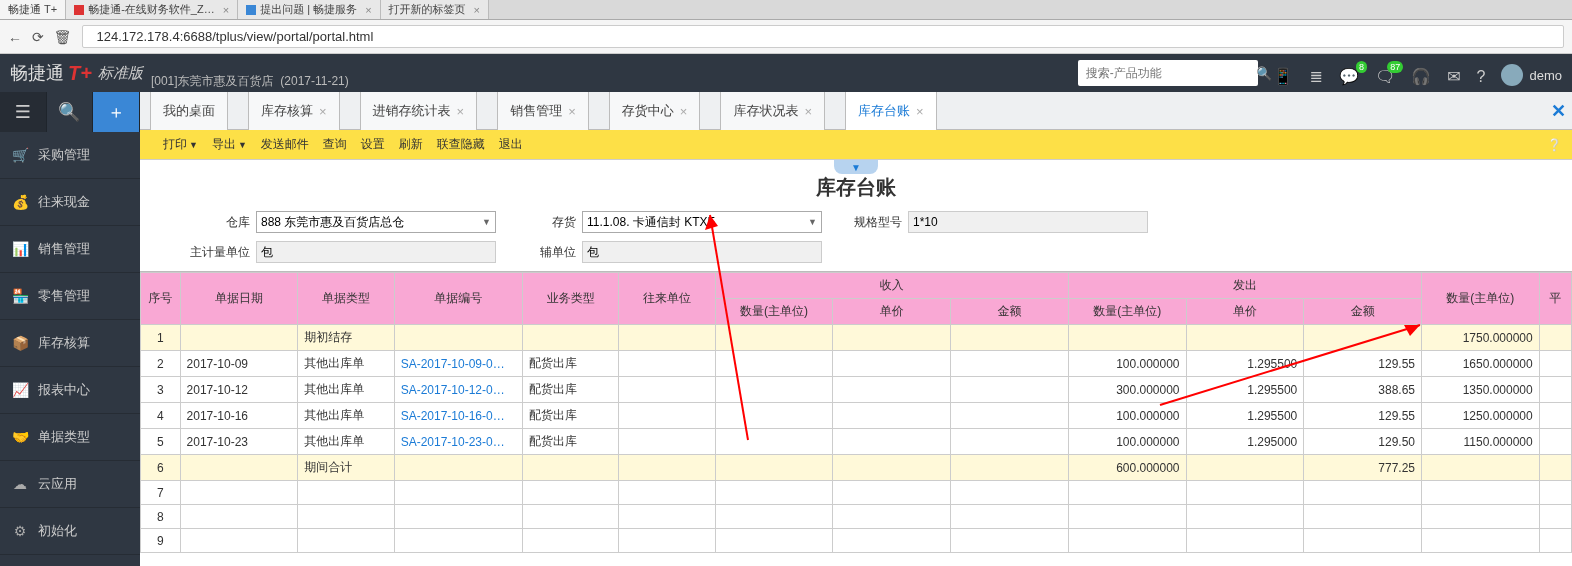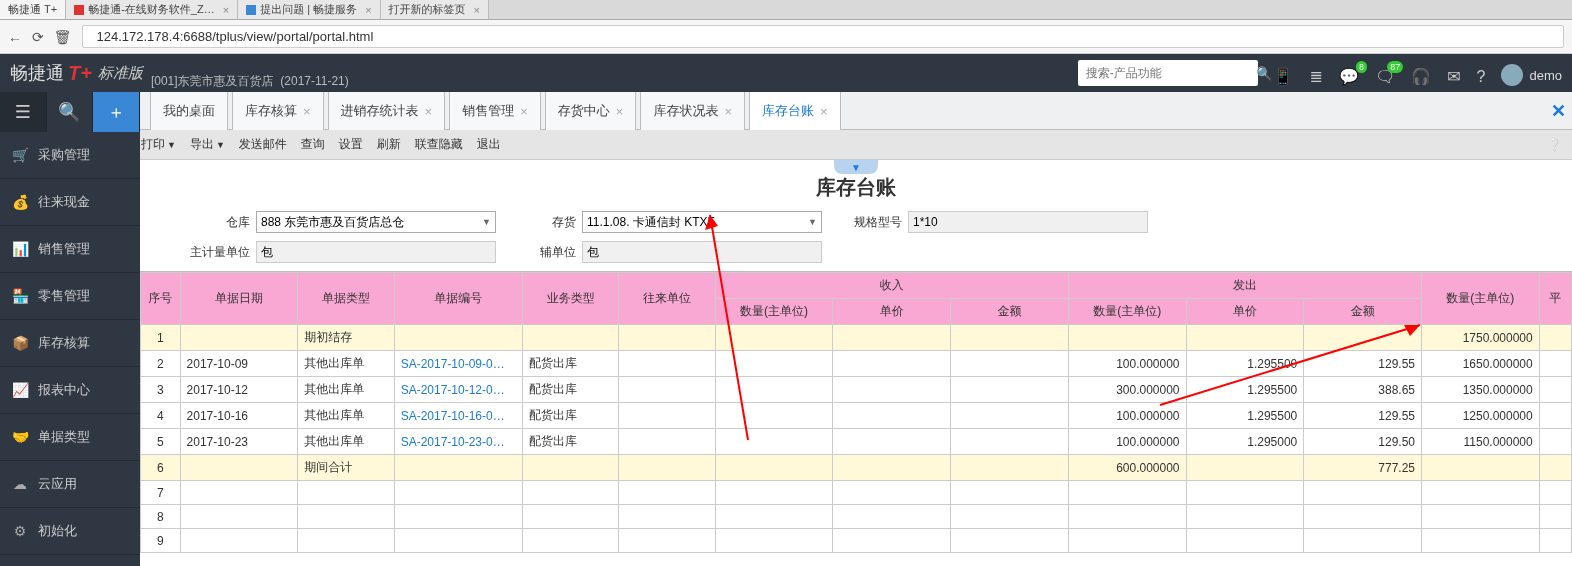--- a/index.html
+++ b/index.html
@@ -44,7 +44,7 @@
 
 
 .tabs { height: 38px; border-bottom: 1px solid #bcbcbc; display: flex; align-items: center; background: #eef0f2; font-size: 13px; padding-left: 10px; position: relative; }
-.tab { padding: 12px 12px; border: 1px solid #bcbcbc; border-bottom: none; background: #f7f8f9; margin-right: 4px; border-radius: 3px 3px 0 0; color: #444; cursor: pointer; display: flex; align-items: center; gap: 6px; }
+.tab { padding: 12px 12px; border: 1px solid #bcbcbc; border-bottom: none; background: #f7f8f9; margin-right: 20px; border-radius: 3px 3px 0 0; color: #444; cursor: pointer; display: flex; align-items: center; gap: 6px; }
 .tab.active { background: #fff; color: #1b7bd6; border-bottom: 1px solid #fff; margin-bottom: -1px; }
 .tab .x { color: #aaa; }
 .tabs .close-all { position: absolute; right: 6px; top: 8px; color: #1b7bd6; font-size: 18px; font-weight: bold; }

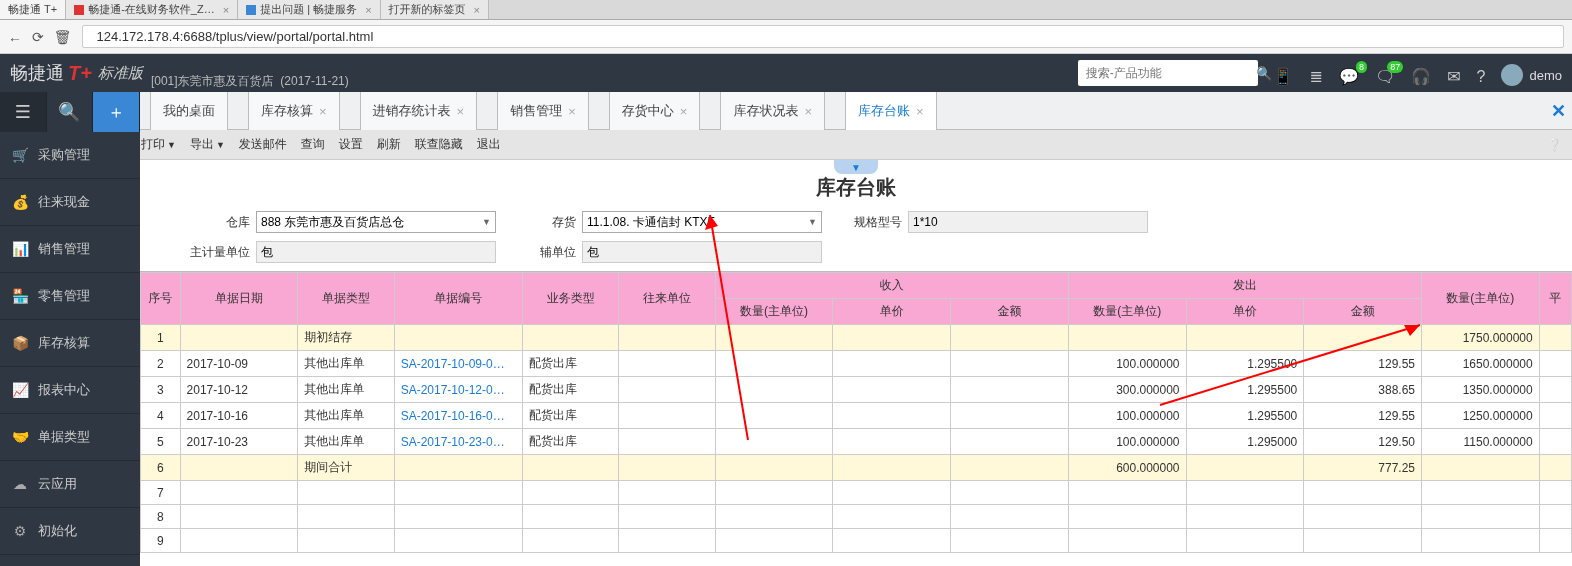--- a/index.html
+++ b/index.html
@@ -50,7 +50,7 @@
 .tabs .close-all { position: absolute; right: 6px; top: 8px; color: #1b7bd6; font-size: 18px; font-weight: bold; }
 
 
-.toolbar { height: 30px; background: #e5e5e5; border-bottom: 1px solid #ccc; display: flex; align-items: center; padding: 0 1px; gap: 14px; font-size: 12px; color: #333; position: relative; }
+.toolbar { height: 30px; background: #fde047; border-bottom: 1px solid #ccc; display: flex; align-items: center; padding: 0 23px; gap: 14px; font-size: 12px; color: #333; position: relative; }
 .toolbar .help { position: absolute; right: 10px; color: #777; }
 .tb-item .caret { font-size: 9px; margin-left: 2px; }
 

